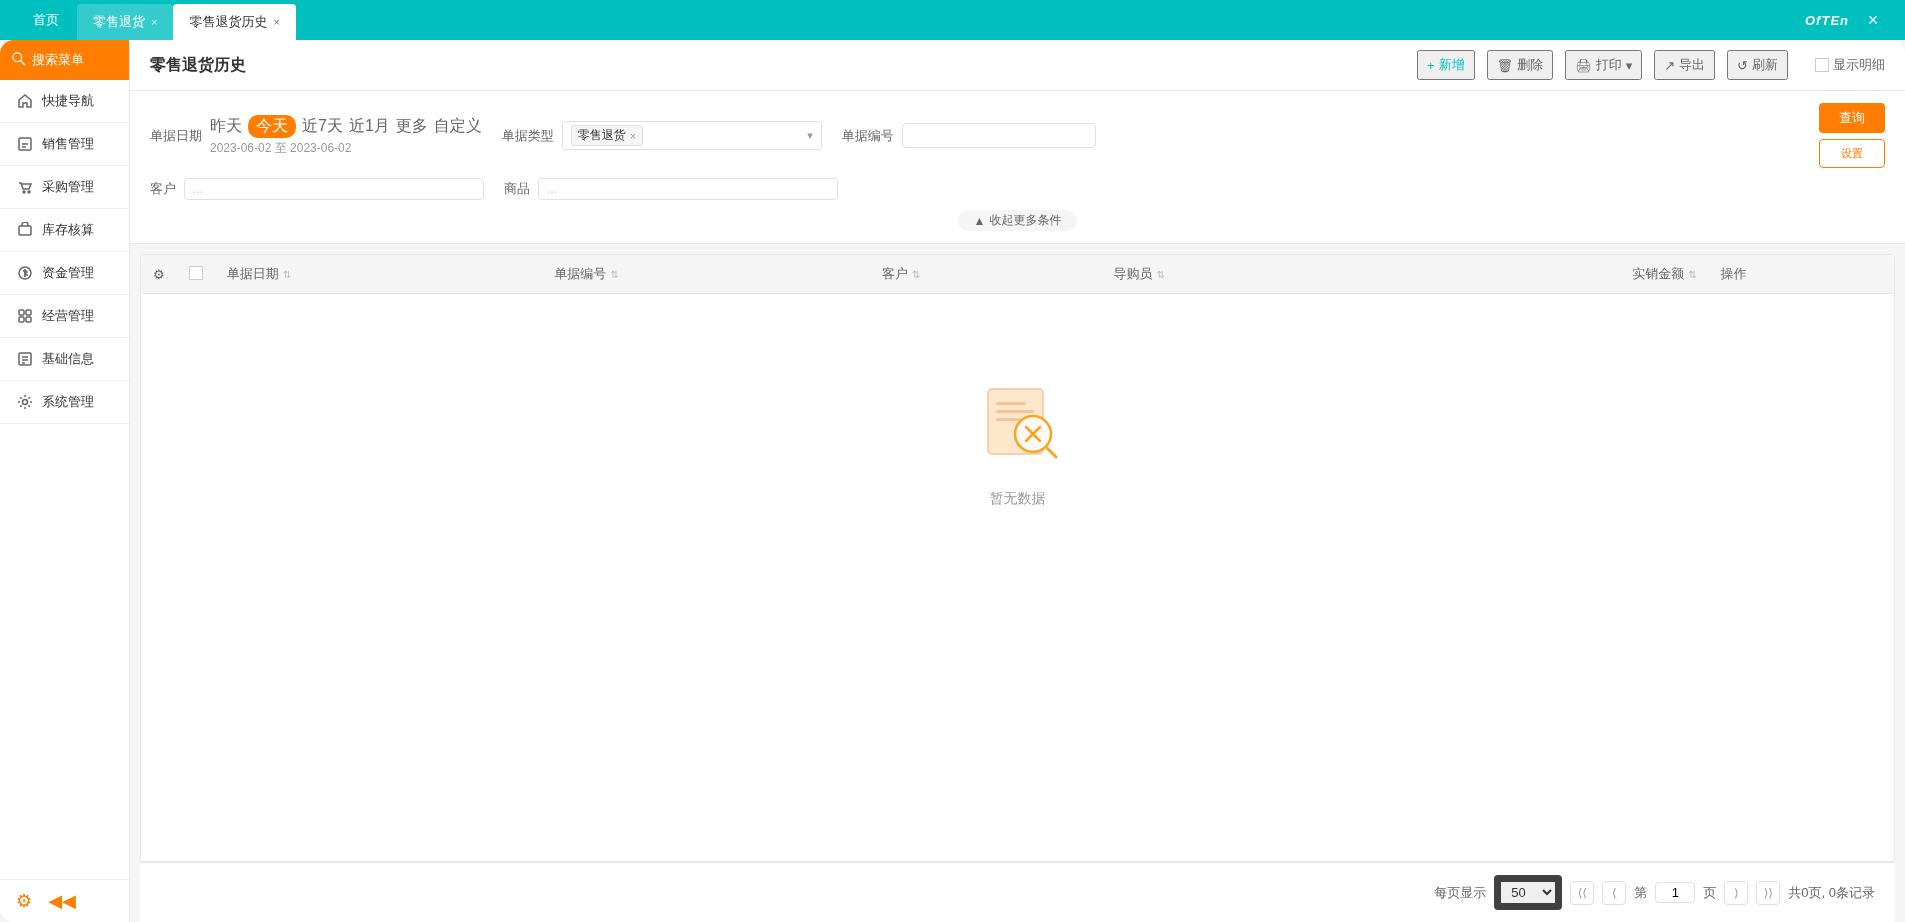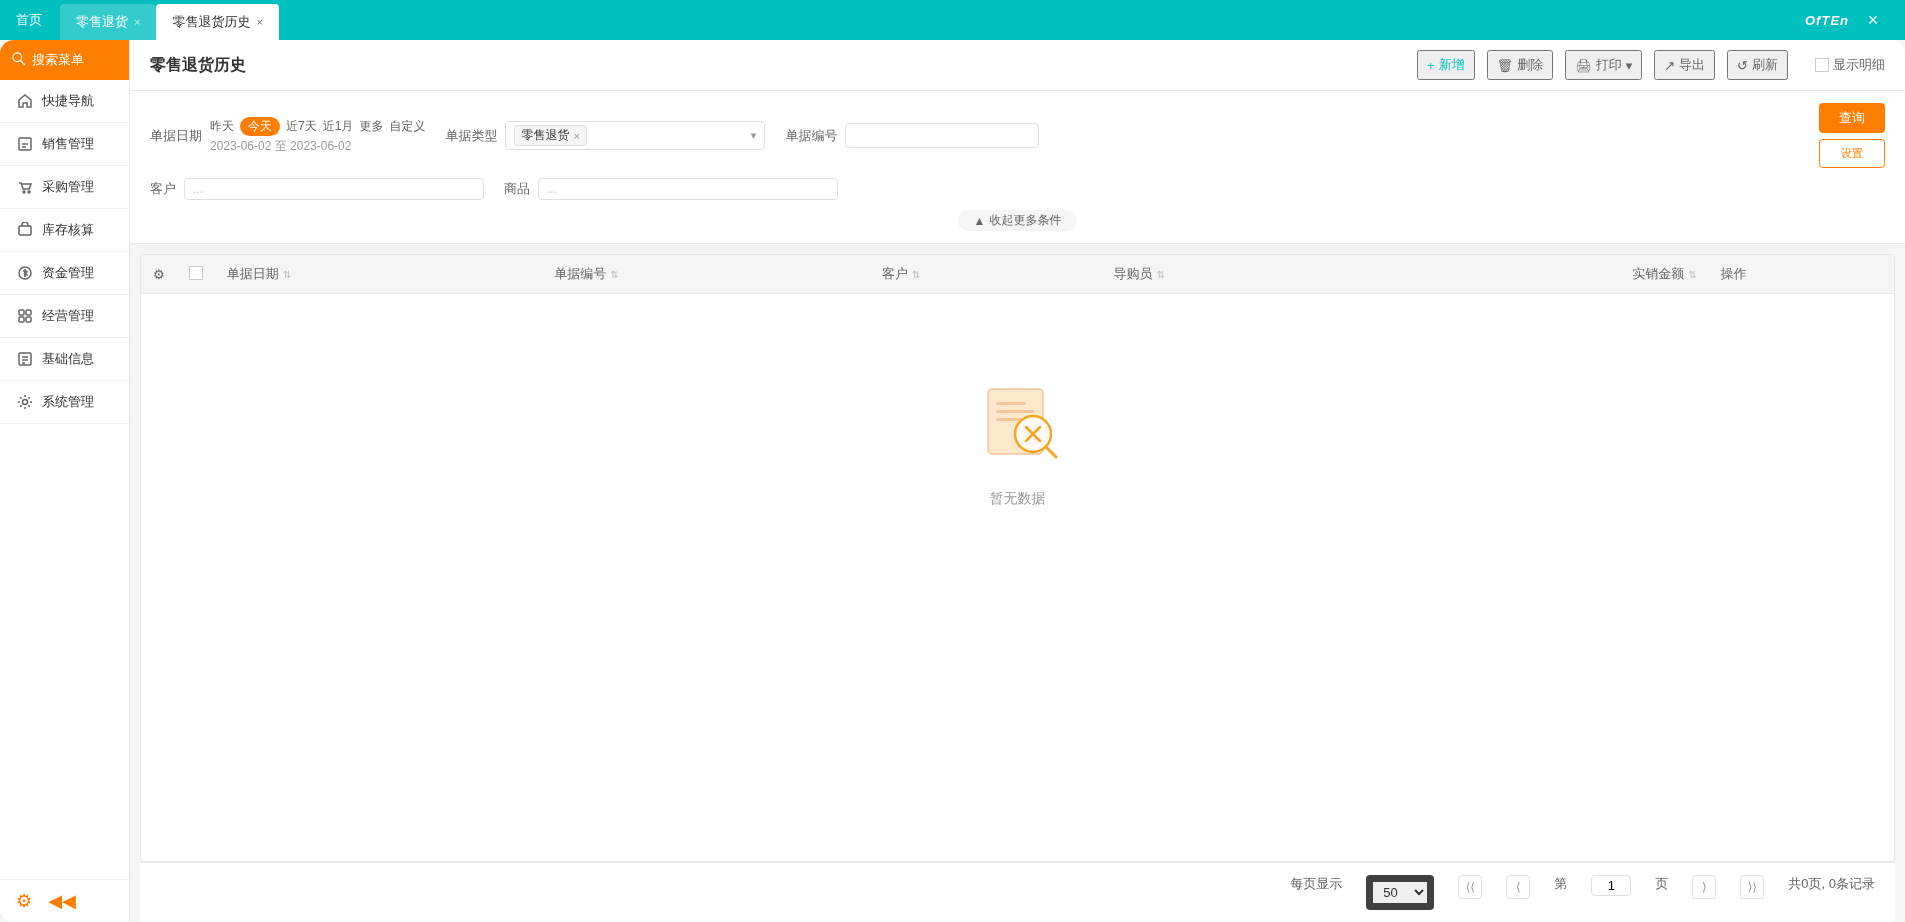--- a/index.html
+++ b/index.html
@@ -18,6 +18,7 @@
       align-items: stretch;
       height: 100%;
       flex: 1;
+      padding-left: 17px;
     }
     .tab {
       display: flex;

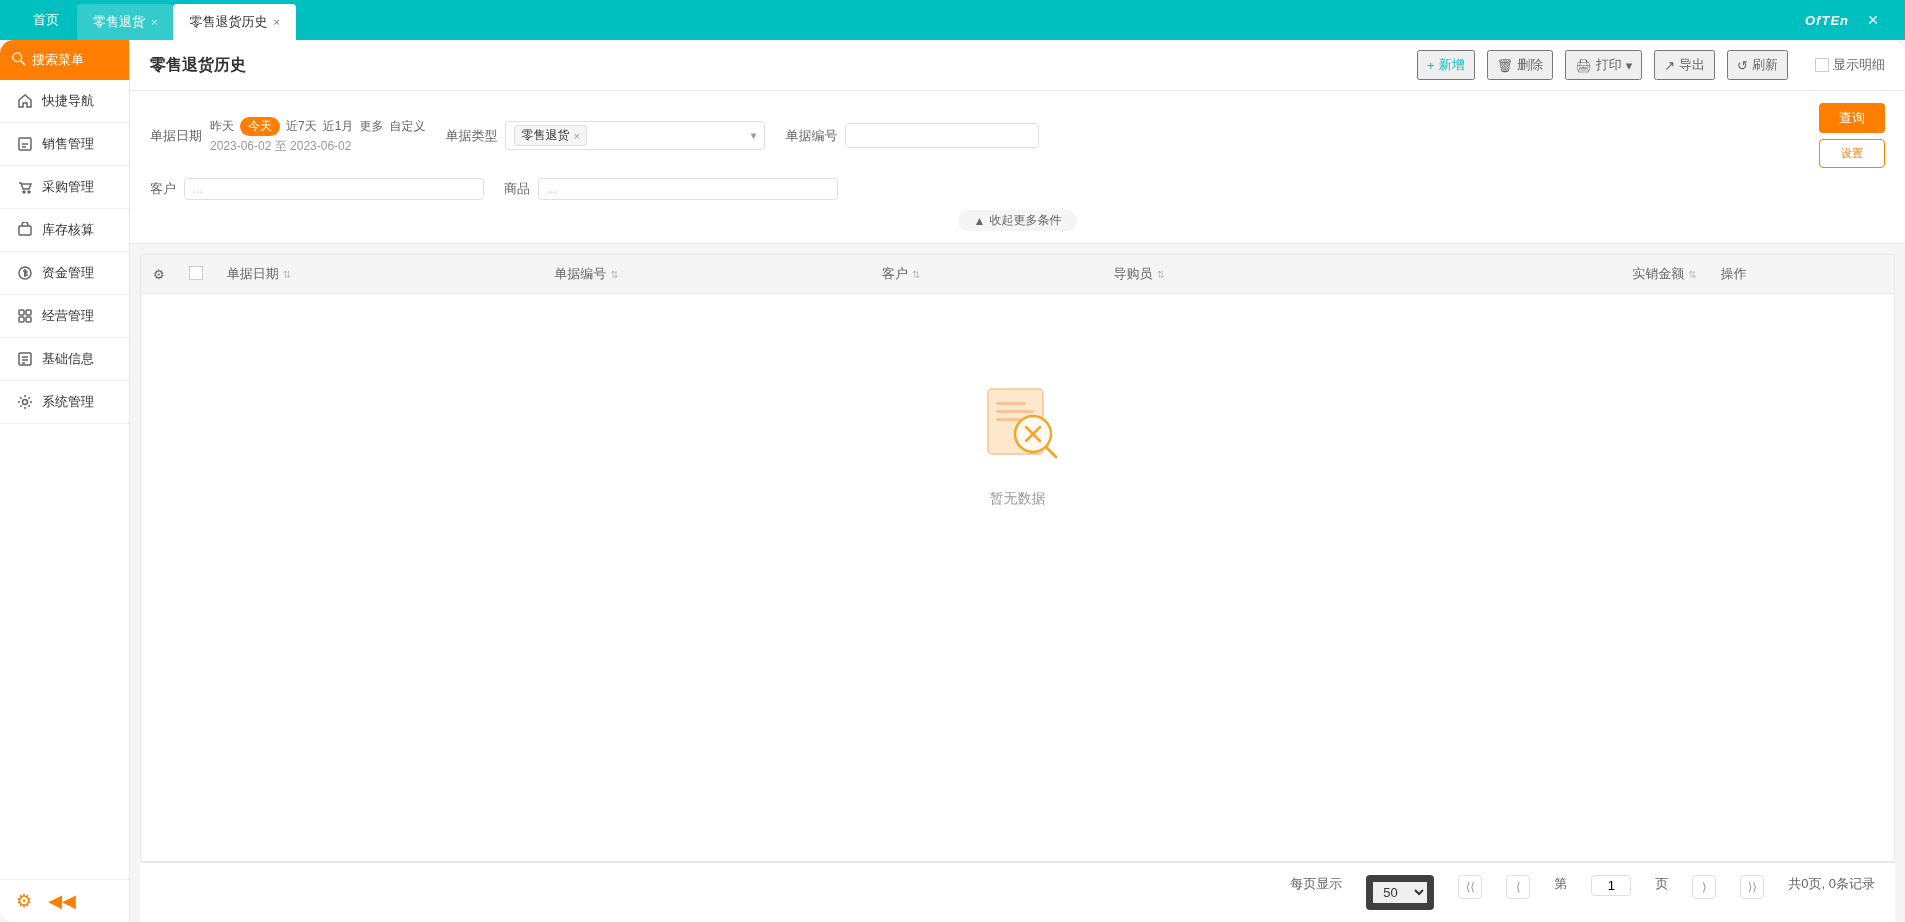--- a/index.html
+++ b/index.html
@@ -221,7 +221,7 @@
       align-items: center;
     }
     .date-shortcut {
-      font-size: 12px;
+      font-size: 16px;
       color: #666;
       cursor: pointer;
     }

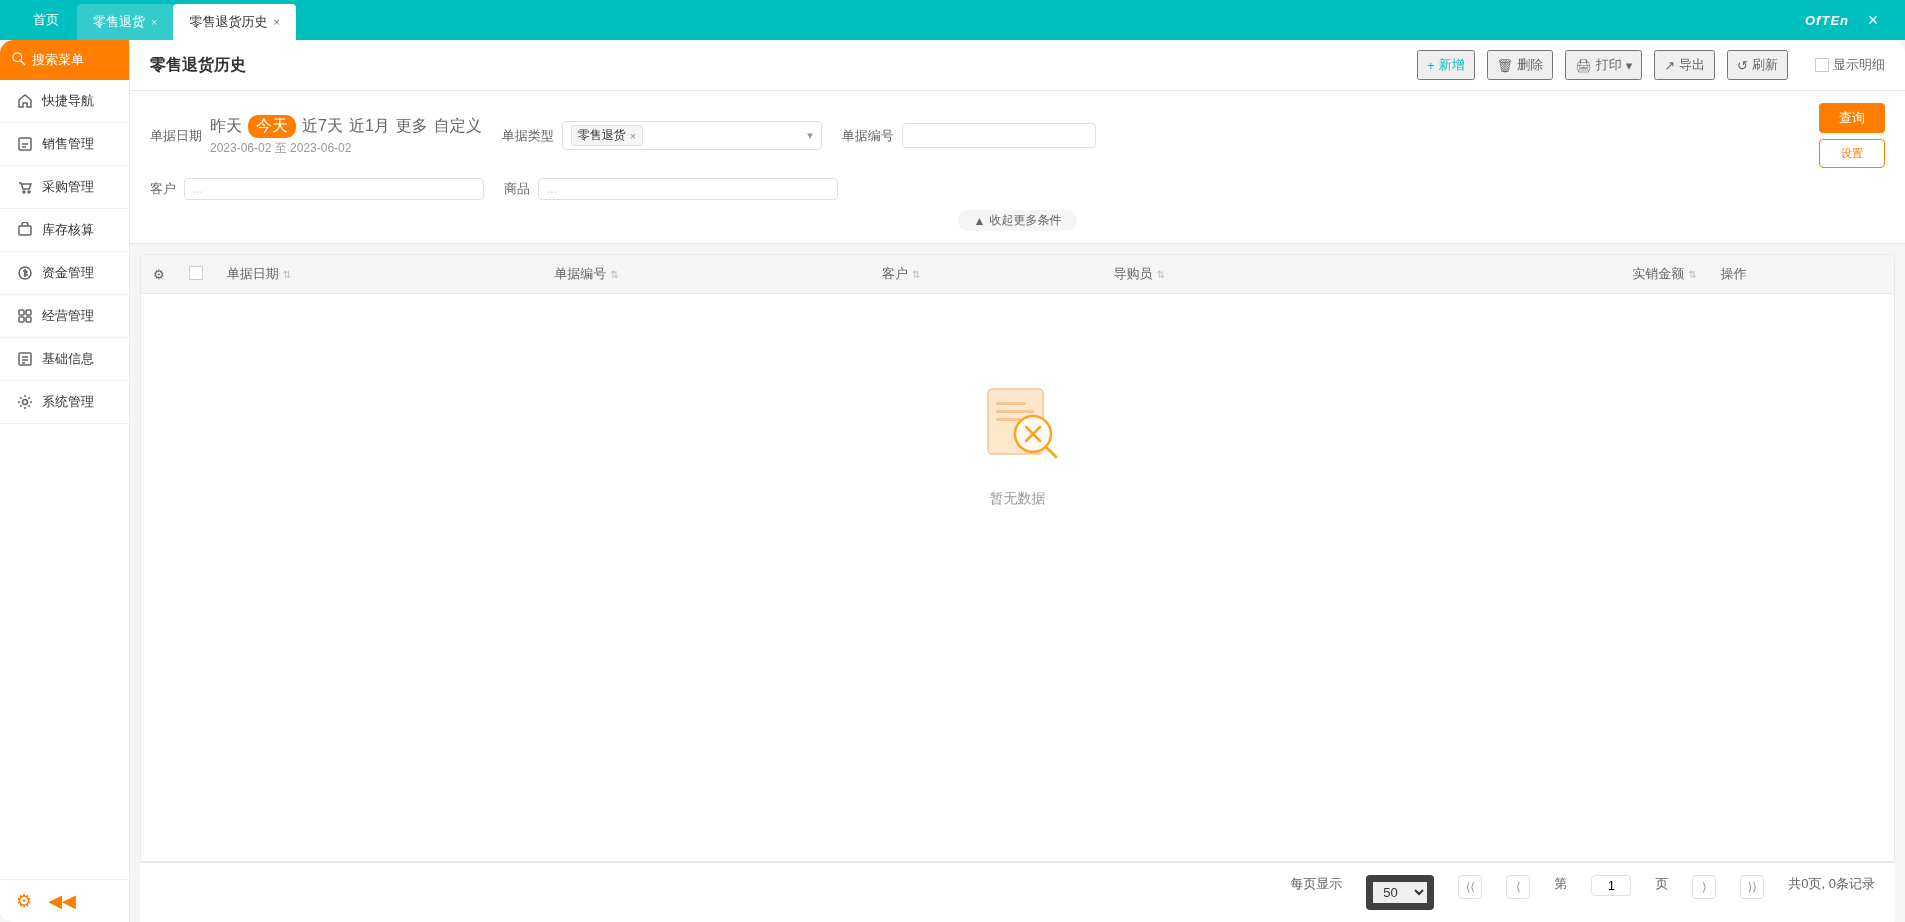--- a/index.html
+++ b/index.html
@@ -386,9 +386,9 @@
       background: #fff;
       padding: 12px 20px;
       display: flex;
-      align-items: flex-start;
+      align-items: center;
       justify-content: flex-end;
-      gap: 24px;
+      gap: 8px;
       font-size: 13px;
       color: #666;
       border-top: 1px solid #e8e8e8;

